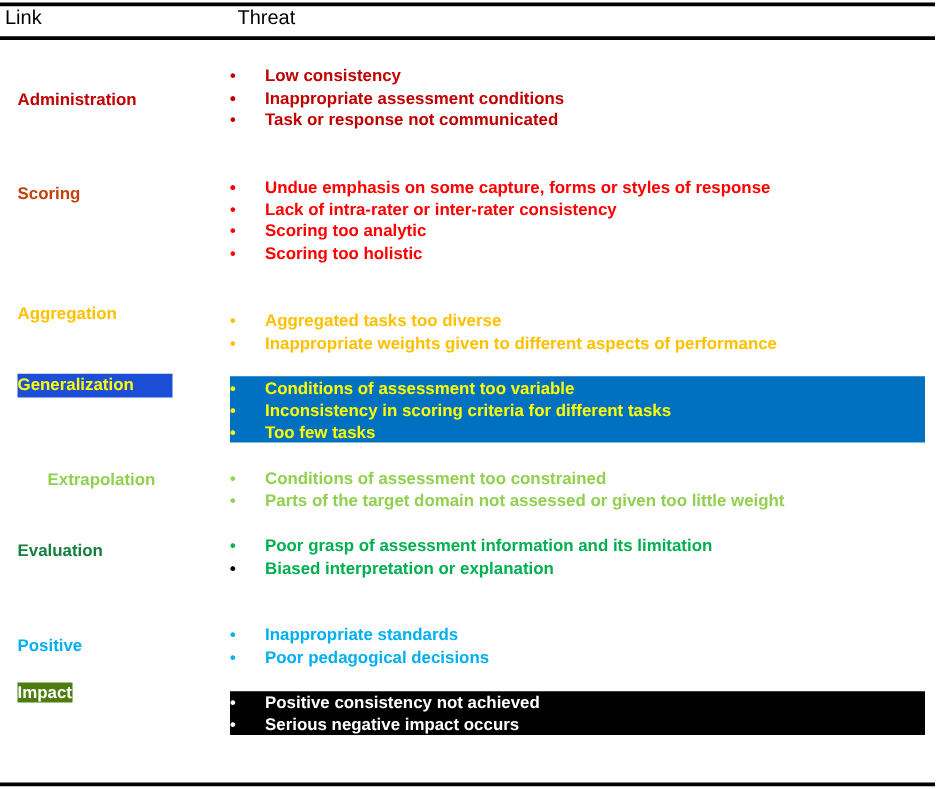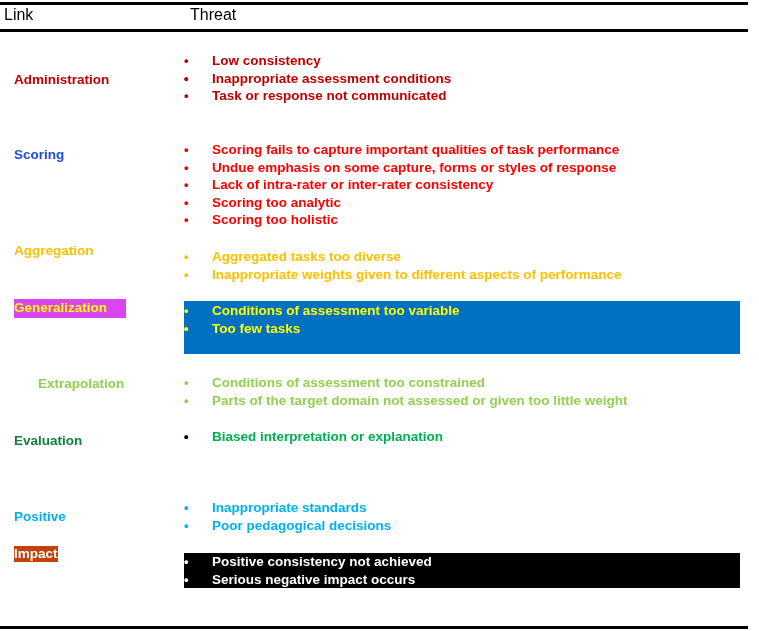--- a/index.html
+++ b/index.html
@@ -29,7 +29,7 @@
     <li><span class="bullet">•</span><span>Task or response not communicated</span></li>
   </ul>
 
-  <div class="link" style="top:146px; color:#1d4ed8;">Scoring</div>
+  <div class="link" style="top:146px; color:#c2410c;">Scoring</div>
   <ul class="threats" style="top:141px; color:#ff0000;">
     <li><span class="bullet">•</span><span>Scoring fails to capture important qualities of task performance</span></li>
     <li><span class="bullet">•</span><span>Undue emphasis on some capture, forms or styles of response</span></li>

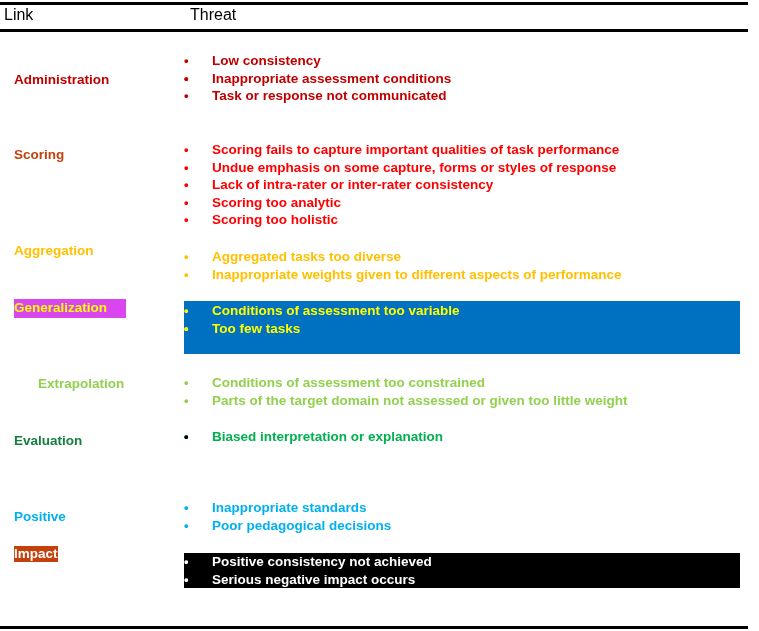--- a/index.html
+++ b/index.html
@@ -31,7 +31,7 @@
 
   <div class="link" style="top:146px; color:#c2410c;">Scoring</div>
   <ul class="threats" style="top:141px; color:#ff0000;">
-    <li><span class="bullet">•</span><span>Scoring fails to capture important qualities of task performance</span></li>
+    <li><span class="bullet">•</span></li>
     <li><span class="bullet">•</span><span>Undue emphasis on some capture, forms or styles of response</span></li>
     <li><span class="bullet">•</span><span>Lack of intra-rater or inter-rater consistency</span></li>
     <li><span class="bullet">•</span><span>Scoring too analytic</span></li>

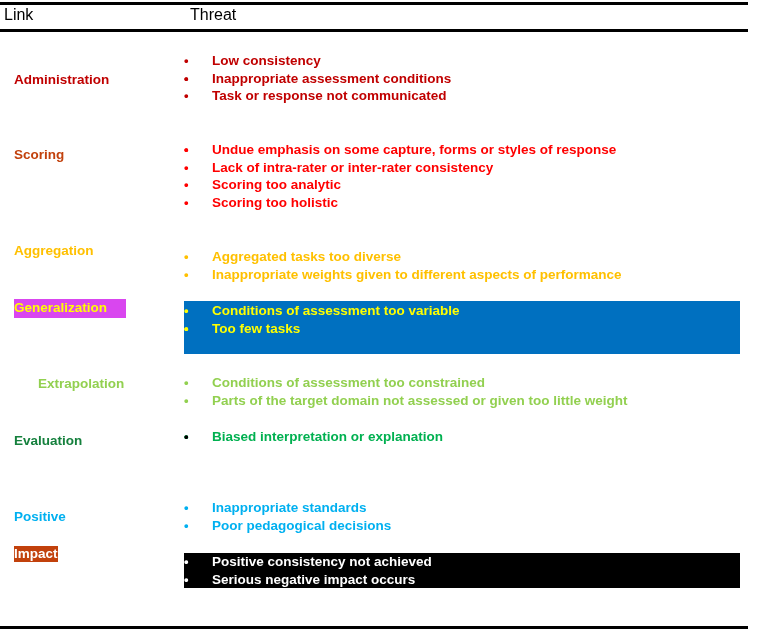--- a/index.html
+++ b/index.html
@@ -44,7 +44,7 @@
     <li><span class="bullet">•</span><span>Inappropriate weights given to different aspects of performance</span></li>
   </ul>
 
-  <div class="link" style="top:299px; left:14px; width:112px; height:19px; background:#d946ef; color:#ffff00;">Generalization</div>
+  <div class="link" style="top:299px; left:14px; width:124px; height:19px; background:#1d4ed8; color:#ffff00;">Generalization</div>
   <ul class="threats" style="top:301px; height:53px; padding-top:1px; box-sizing:border-box; background:#0070c0; color:#ffff00;">
     <li><span class="bullet">•</span><span>Conditions of assessment too variable</span></li>
     <li><span class="bullet">•</span></li>

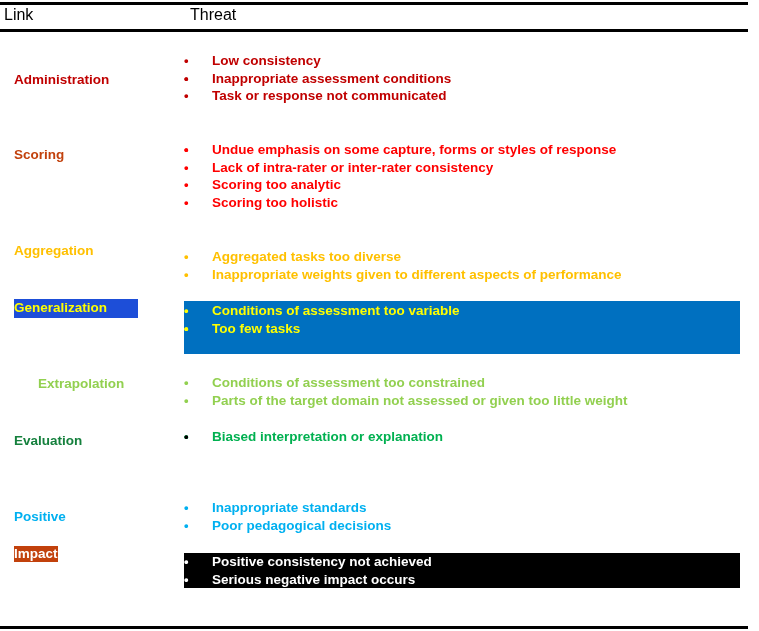--- a/index.html
+++ b/index.html
@@ -47,7 +47,7 @@
   <div class="link" style="top:299px; left:14px; width:124px; height:19px; background:#1d4ed8; color:#ffff00;">Generalization</div>
   <ul class="threats" style="top:301px; height:53px; padding-top:1px; box-sizing:border-box; background:#0070c0; color:#ffff00;">
     <li><span class="bullet">•</span><span>Conditions of assessment too variable</span></li>
-    <li><span class="bullet">•</span></li>
+    <li><span class="bullet">•</span><span>Inconsistency in scoring criteria for different tasks</span></li>
     <li><span class="bullet">•</span><span>Too few tasks</span></li>
   </ul>
 

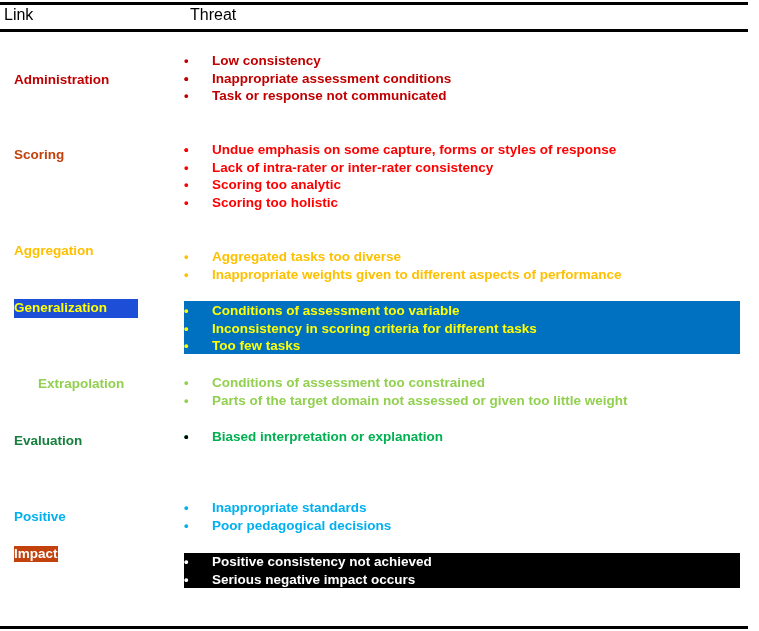--- a/index.html
+++ b/index.html
@@ -59,7 +59,7 @@
 
   <div class="link" style="top:432px; color:#15803d;">Evaluation</div>
   <ul class="threats" style="top:428px; color:#00b050;">
-    <li><span class="bullet">•</span></li>
+    <li><span class="bullet">•</span><span>Poor grasp of assessment information and its limitation</span></li>
     <li><span class="bullet">•</span></li>
     <li><span class="bullet" style="color:#000;">•</span><span>Biased interpretation or explanation</span></li>
   </ul>

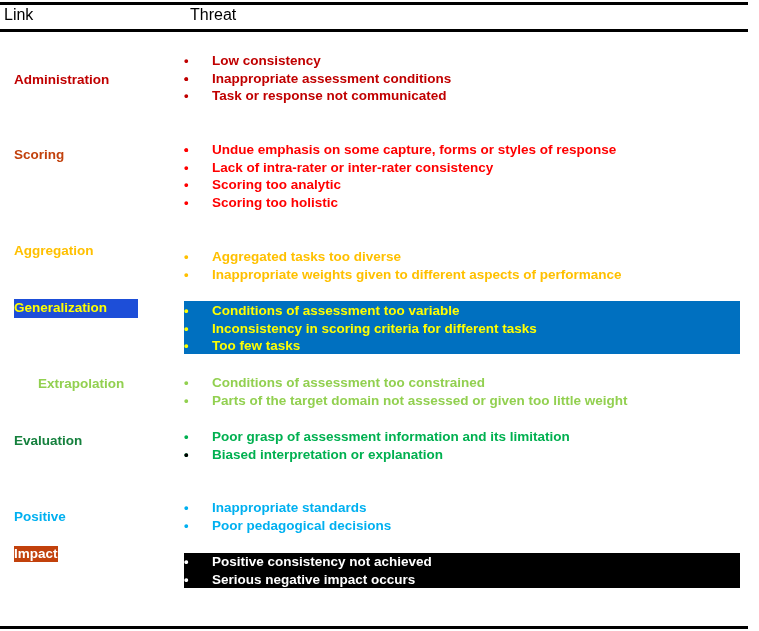--- a/index.html
+++ b/index.html
@@ -70,7 +70,7 @@
     <li><span class="bullet">•</span><span>Poor pedagogical decisions</span></li>
   </ul>
 
-  <div class="link" style="top:546px; left:14px; height:16px; line-height:16px; background:#c2410c; color:#ffffff;">Impact</div>
+  <div class="link" style="top:546px; left:14px; height:16px; line-height:16px; background:#4d7c0f; color:#ffffff;">Impact</div>
   <ul class="threats" style="top:553px; height:35px; box-sizing:border-box; background:#000000; color:#ffffff;">
     <li><span class="bullet">•</span><span>Positive consistency not achieved</span></li>
     <li><span class="bullet">•</span><span>Serious negative impact occurs</span></li>

